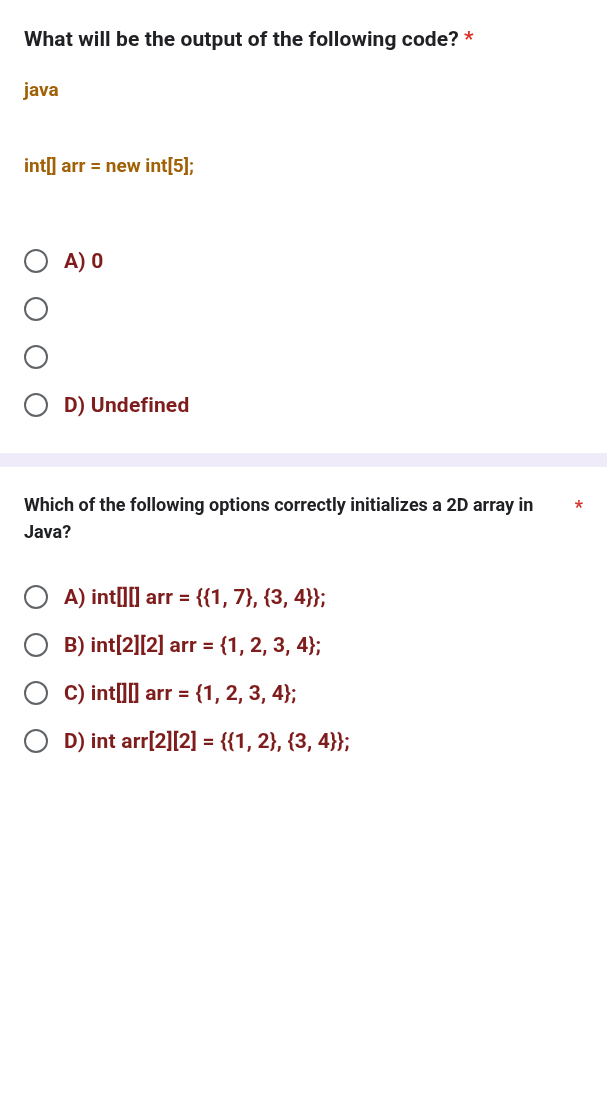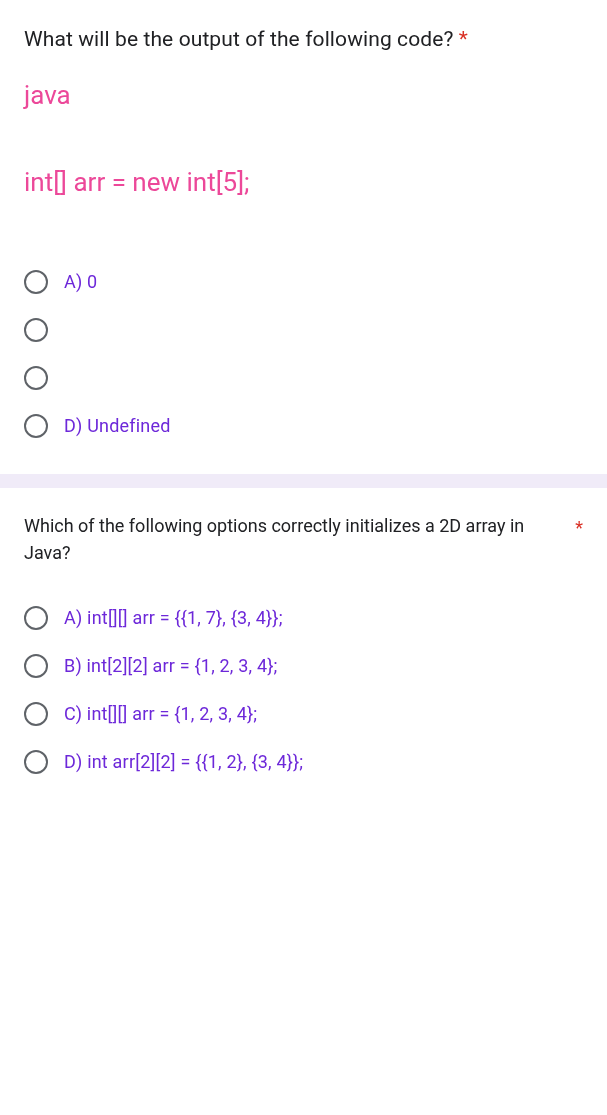--- a/index.html
+++ b/index.html
@@ -6,6 +6,7 @@
     margin: 0;
     padding: 0;
     box-sizing: border-box;
+    font-weight: bold;
   }
   body {
     font-family: 'Roboto', 'Google Sans', Arial, sans-serif;

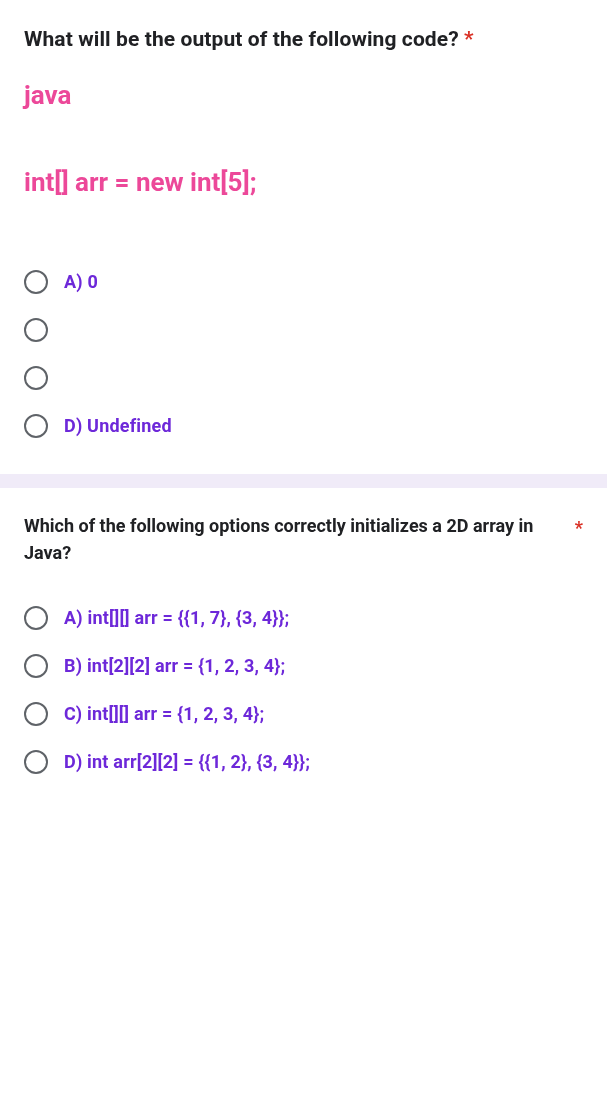--- a/index.html
+++ b/index.html
@@ -33,8 +33,8 @@
     color: #d93025;
   }
   .code-block {
-    font-size: 26px;
-    color: #ec4899;
+    font-size: 19px;
+    color: #a16207;
     line-height: 1.5;
     margin-bottom: 56px;
   }

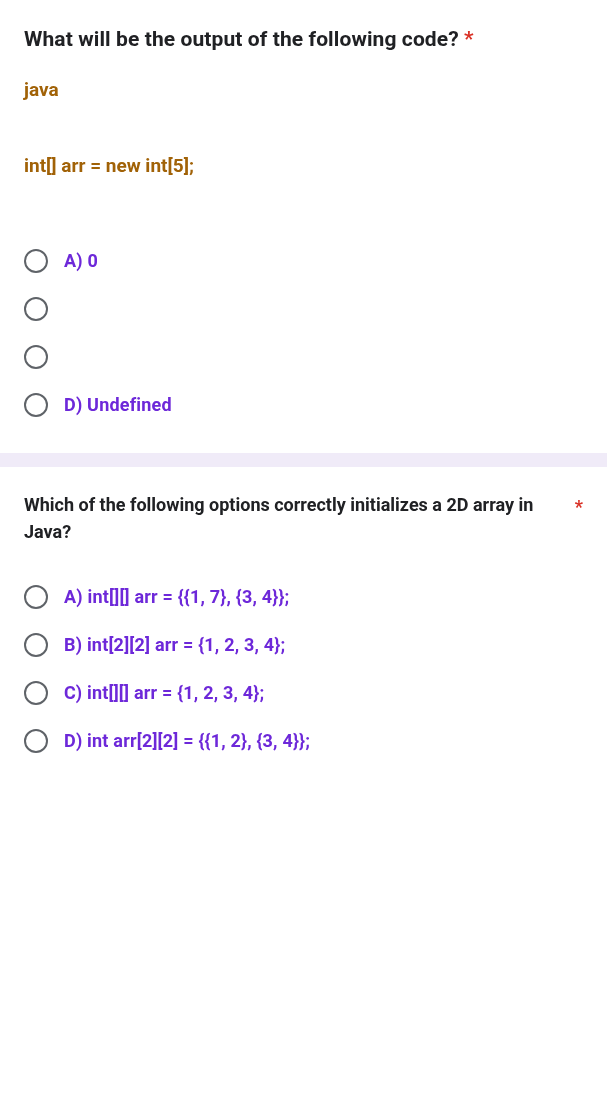--- a/index.html
+++ b/index.html
@@ -61,8 +61,8 @@
     flex-shrink: 0;
   }
   .option-label {
-    font-size: 18px;
-    color: #6d28d9;
+    font-size: 21px;
+    color: #7f1d1d;
     letter-spacing: 0.2px;
   }
   .q2-title {

